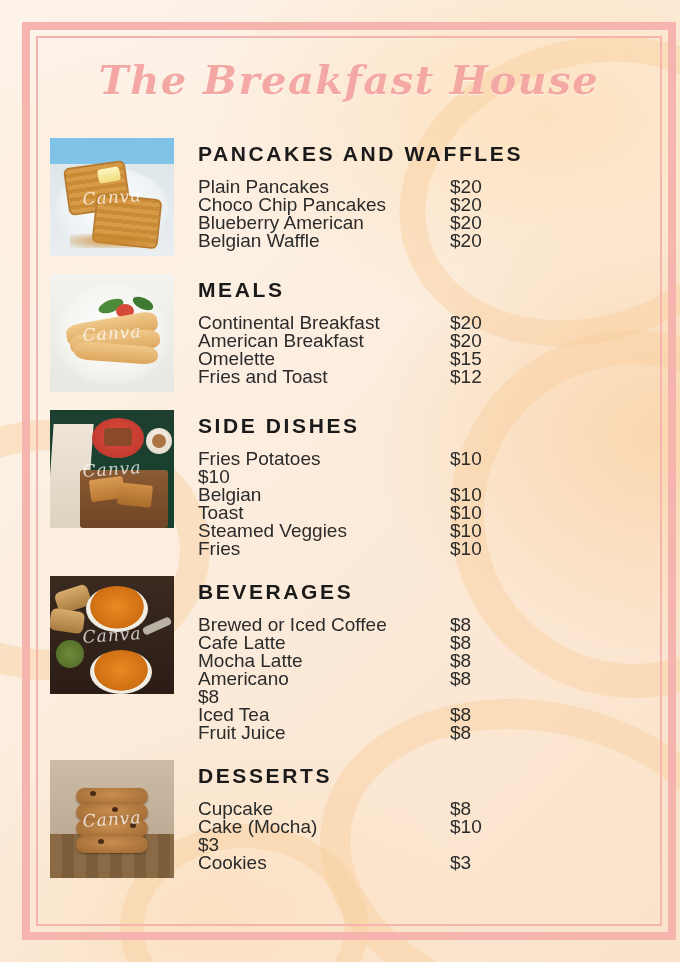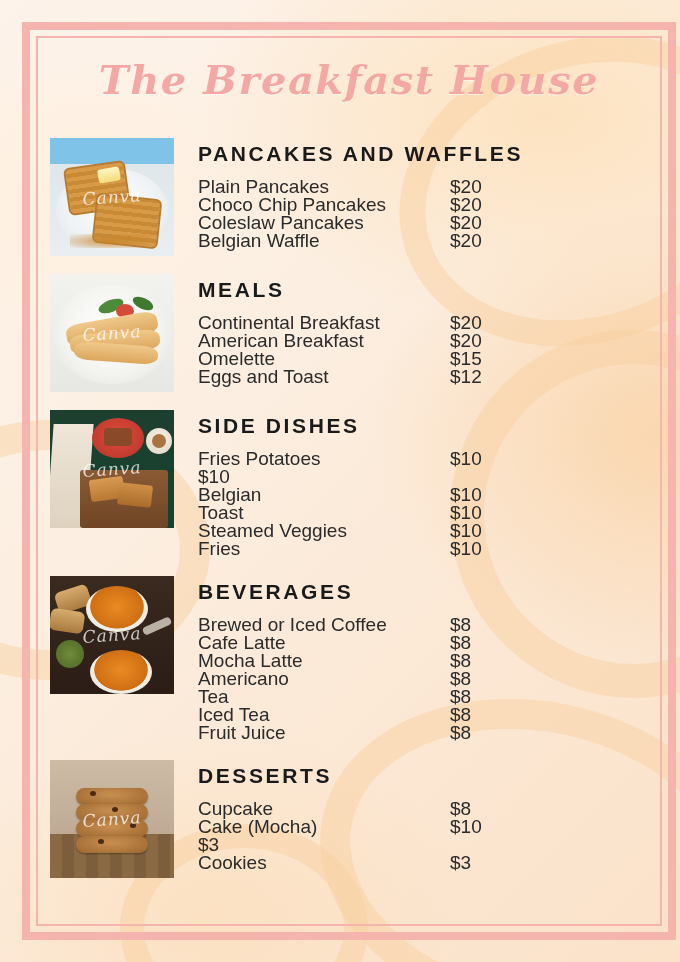--- a/index.html
+++ b/index.html
@@ -236,7 +236,7 @@
               <span class="price">$20</span>
             </div>
             <div class="item">
-              <span class="name">Coleslaw Pancakes</span>
+              <span class="name">Blueberry American</span>
               <span class="price">$20</span>
             </div>
             <div class="item">

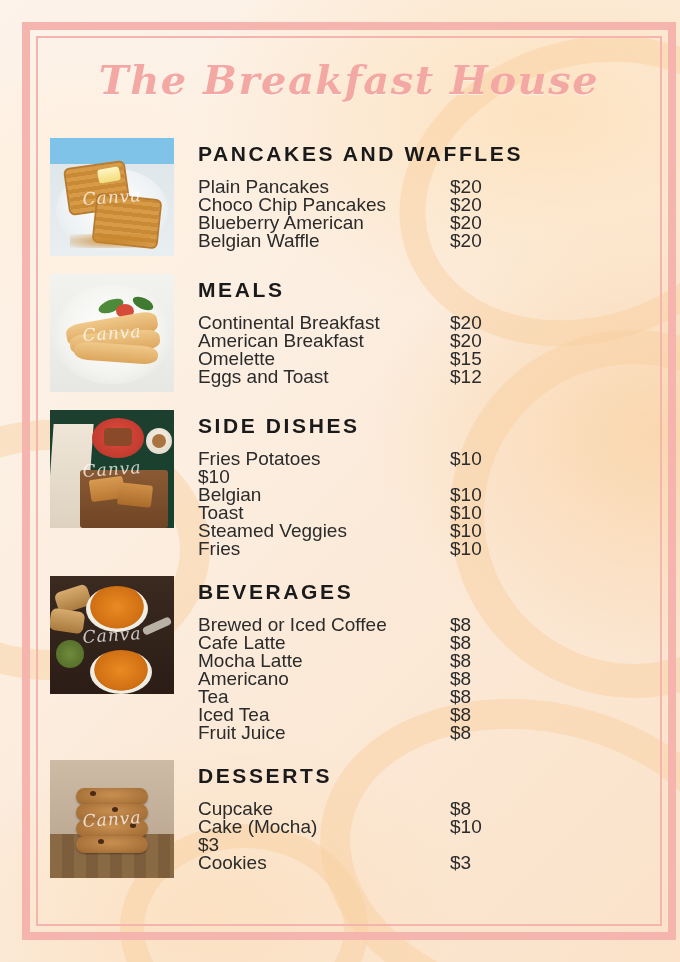--- a/index.html
+++ b/index.html
@@ -274,7 +274,7 @@
               <span class="price">$15</span>
             </div>
             <div class="item">
-              <span class="name">Eggs and Toast</span>
+              <span class="name">Fries and Toast</span>
               <span class="price">$12</span>
             </div>
           </div>

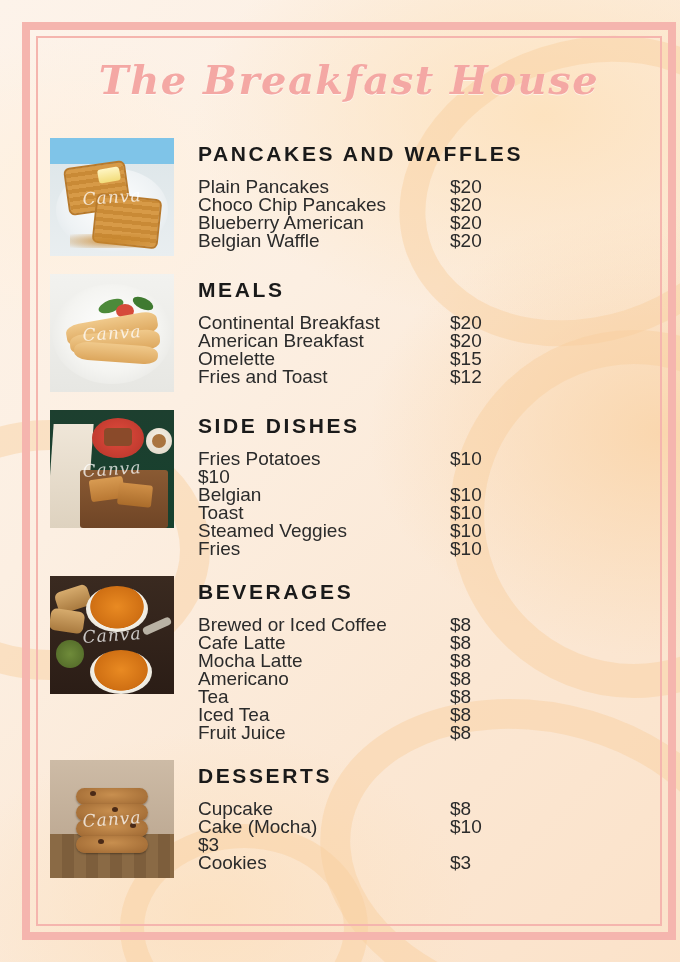--- a/index.html
+++ b/index.html
@@ -353,7 +353,6 @@
               <span class="price">$8</span>
             </div>
             <div class="item">
-              <span class="name">Tea</span>
               <span class="price">$8</span>
             </div>
             <div class="item">

